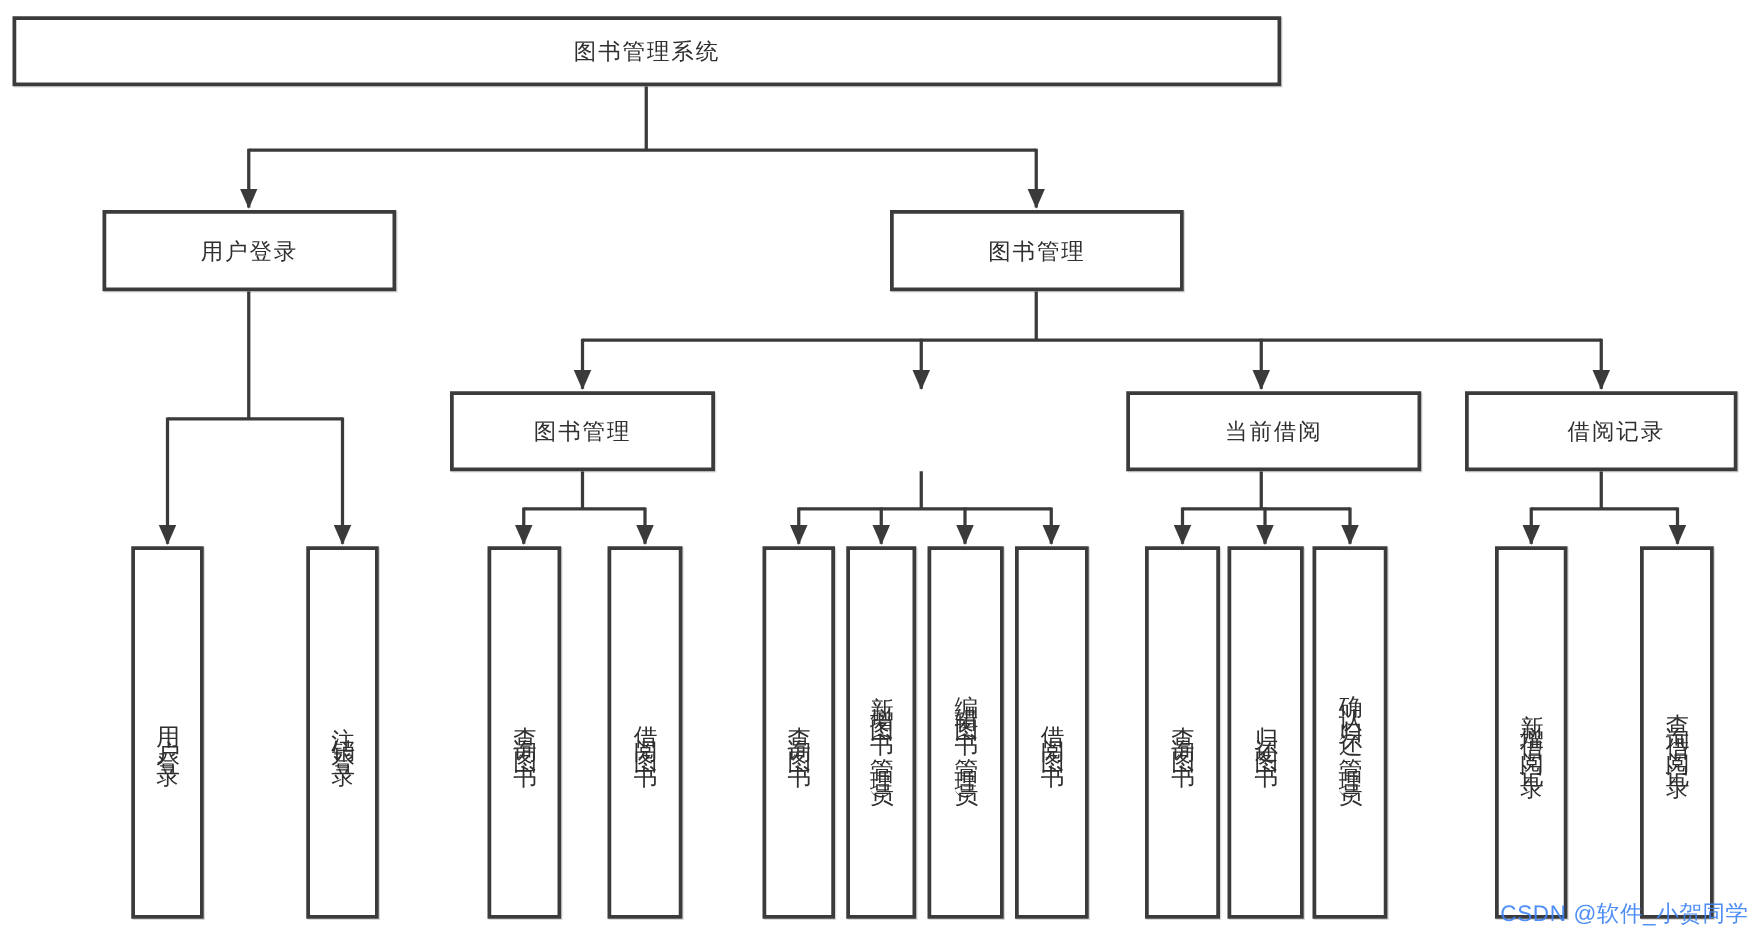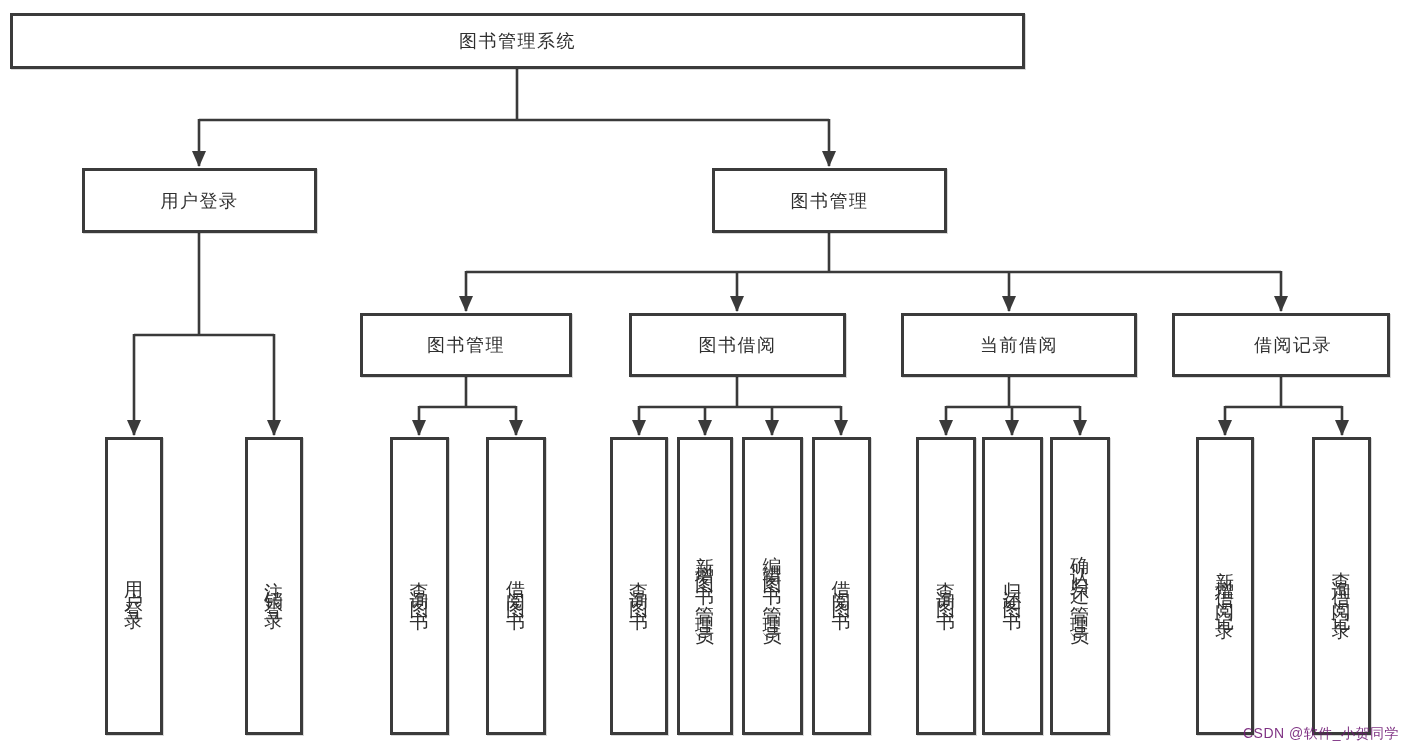--- a/index.html
+++ b/index.html
@@ -79,7 +79,6 @@
   <div class="node" style="left:712px; top:168px; width:235px; height:65px;font-family:Liberation Mono, monospace;">图书管理</div>
 
   <div class="node" style="left:360px; top:313px; width:212px; height:64px;">图书管理</div>
-  <div class="node" style="left:629px; top:313px; width:217px; height:64px;">图书借阅</div>
   <div class="node" style="left:901px; top:313px; width:236px; height:64px;">当前借阅</div>
   <div class="node" style="left:1172px; top:313px; width:218px; height:64px;padding-left:24px;">借阅记录</div>
 

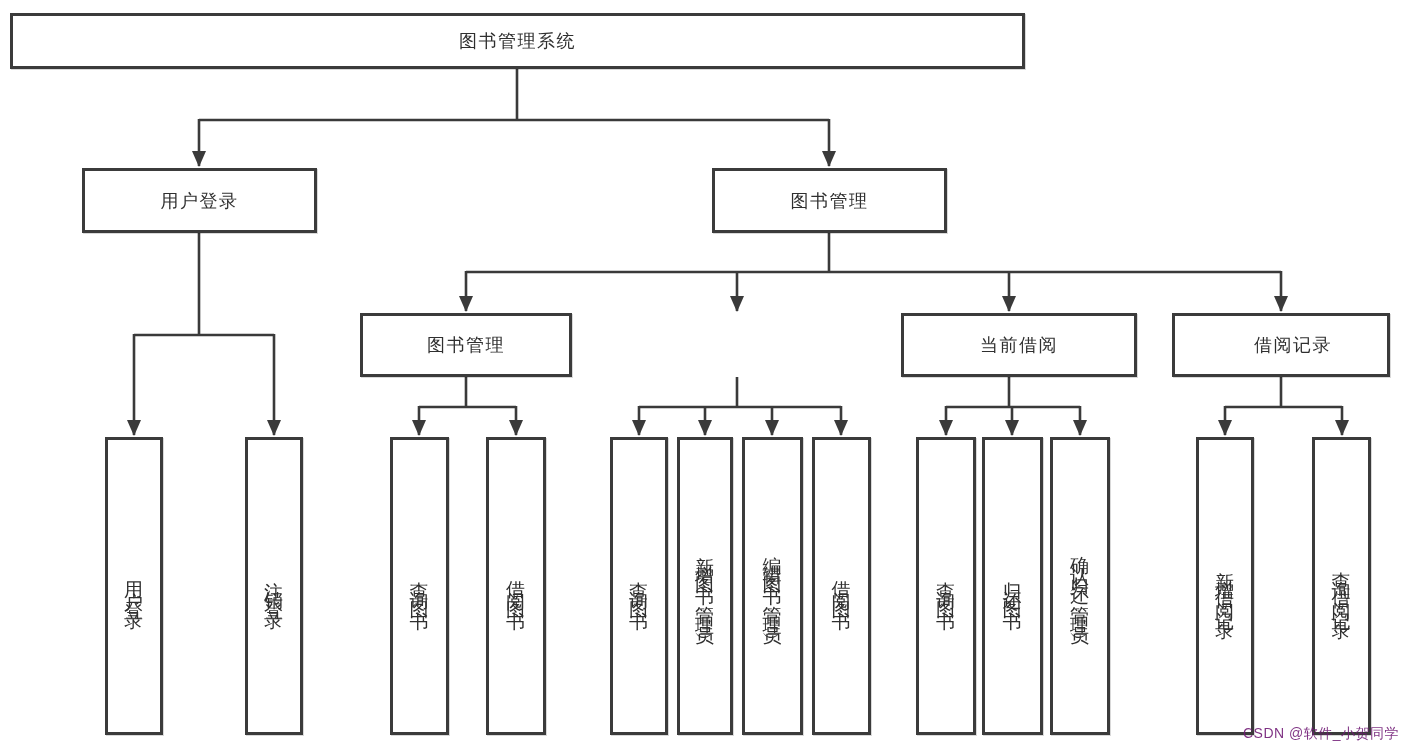--- a/index.html
+++ b/index.html
@@ -23,7 +23,7 @@
   }
   .watermark {
     position:absolute; right:6px; bottom:4px; z-index:5;
-    color:#701a75; opacity:0.9; font-size:14px; letter-spacing:0.5px;
+    color:#3b82f6; opacity:0.9; font-size:18px; letter-spacing:0.5px;
     pointer-events:none;
   }
 </style>

